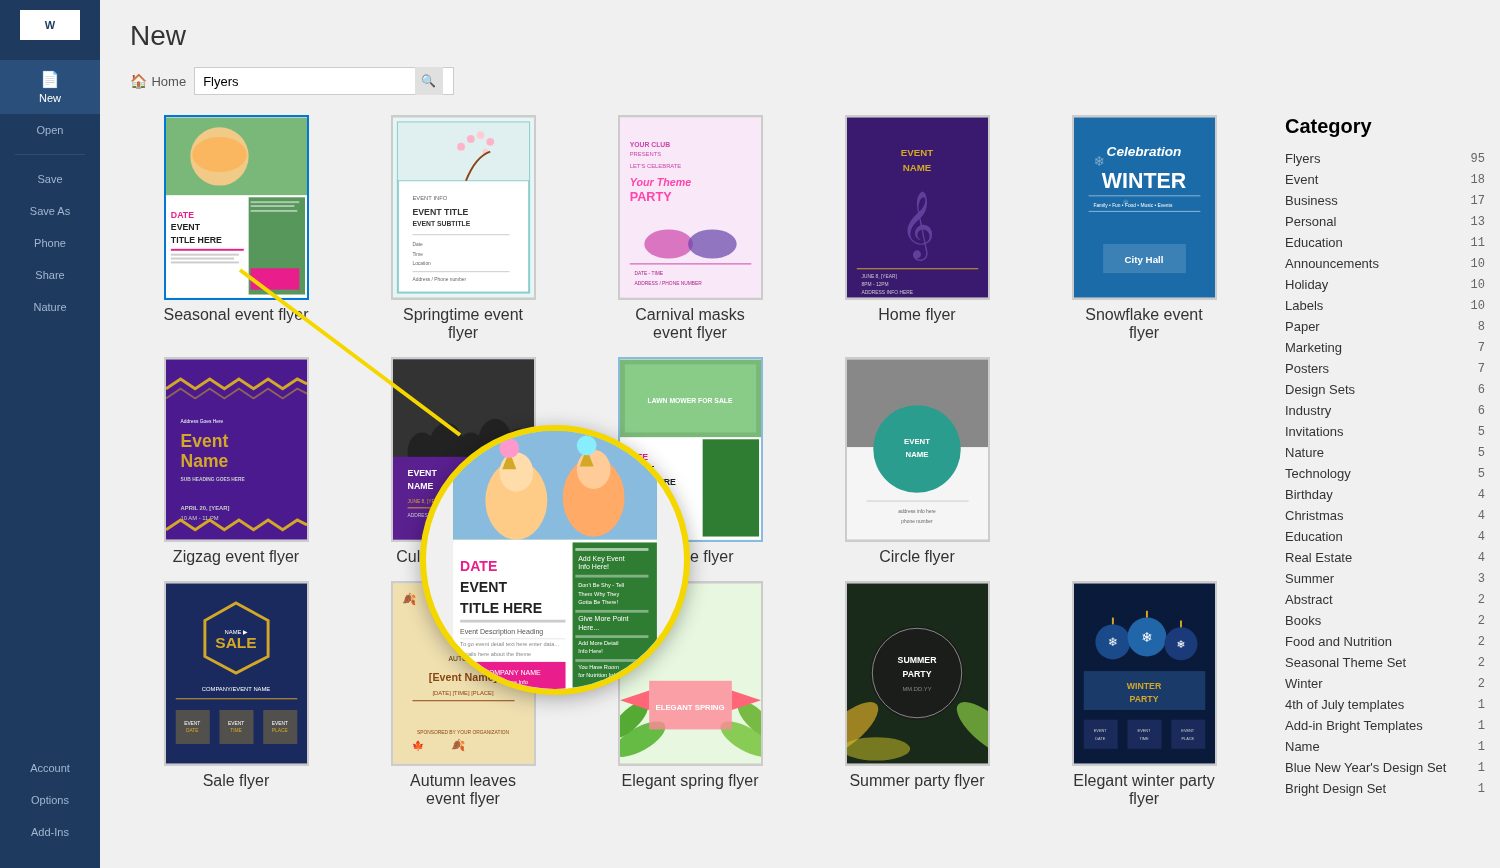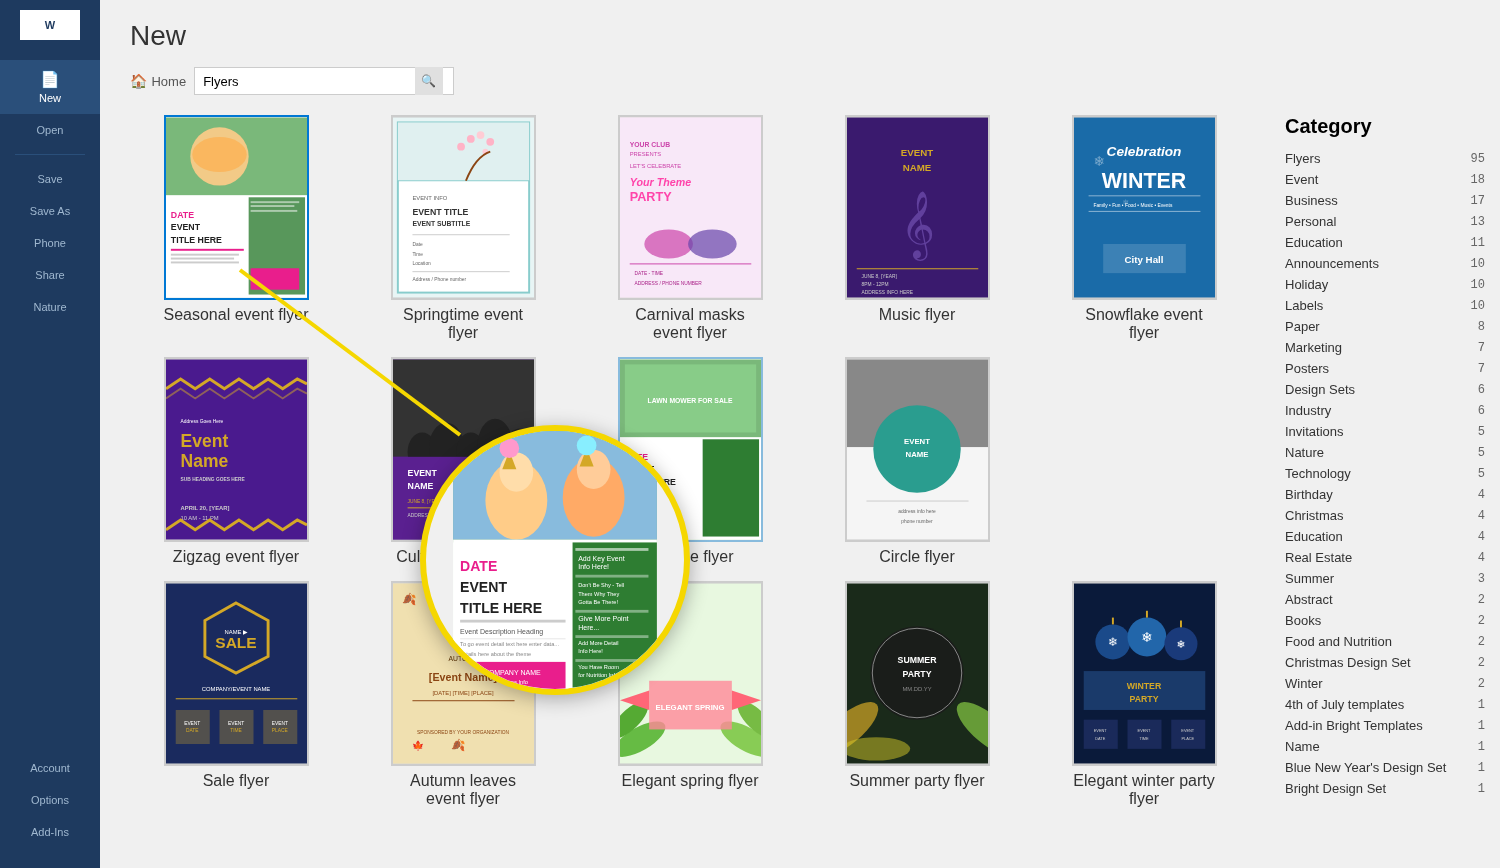--- a/index.html
+++ b/index.html
@@ -355,7 +355,7 @@
               <text x="15" y="181" fill="#ccc" font-size="5">ADDRESS INFO HERE</text>
             </svg>
           </div>
-          <span class="template-label">Music flyer</span>
+          <span class="template-label">Home flyer</span>
         </div>
 
         <div class="template-item">

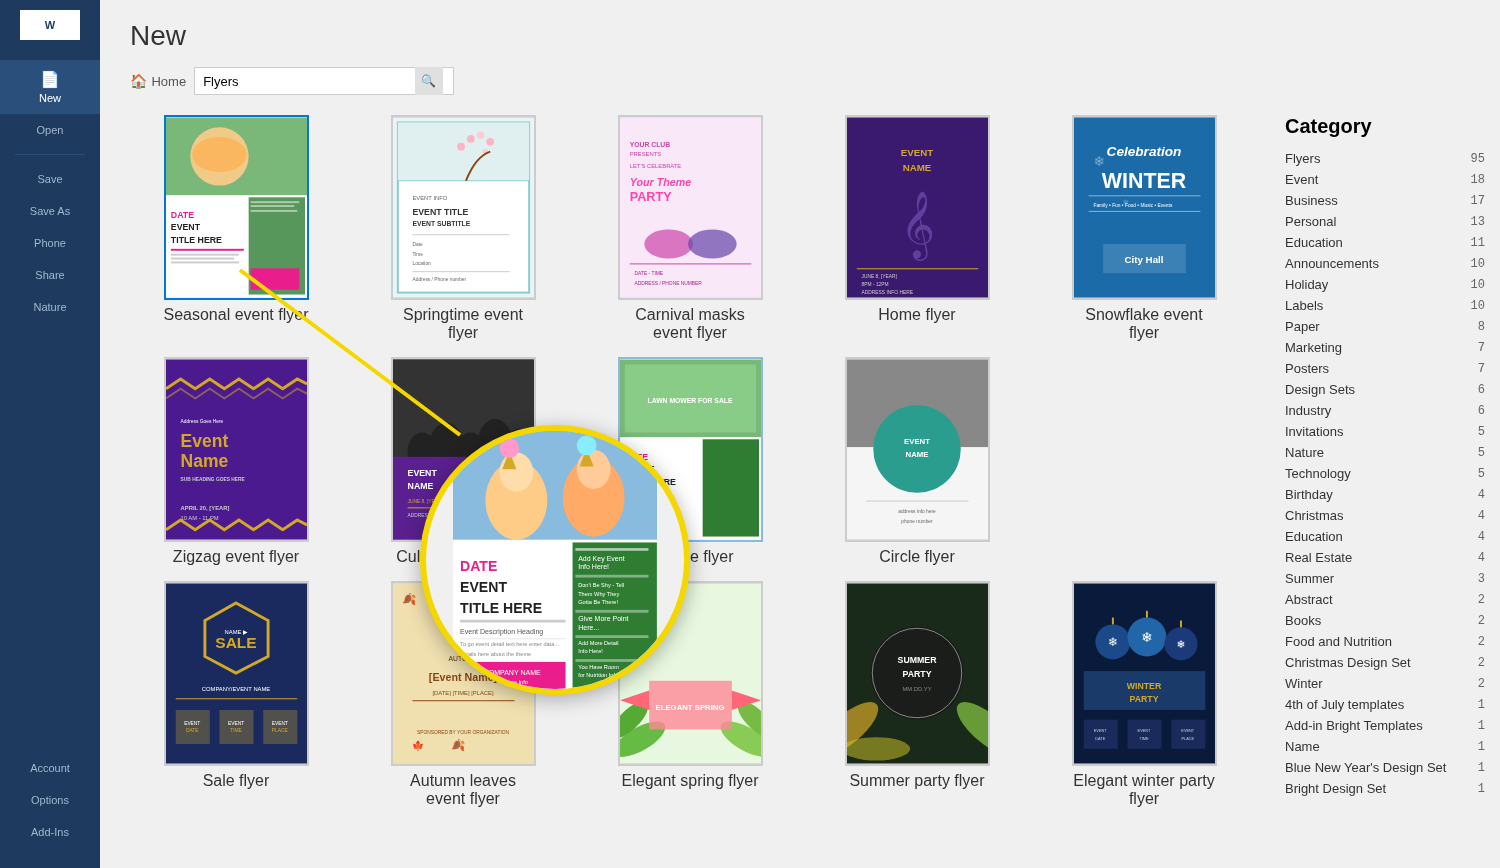--- a/index.html
+++ b/index.html
@@ -732,7 +732,7 @@
             <span class="category-count">2</span>
           </div>
           <div class="category-item">
-            <span>Christmas Design Set</span>
+            <span>Seasonal Theme Set</span>
             <span class="category-count">2</span>
           </div>
           <div class="category-item">

